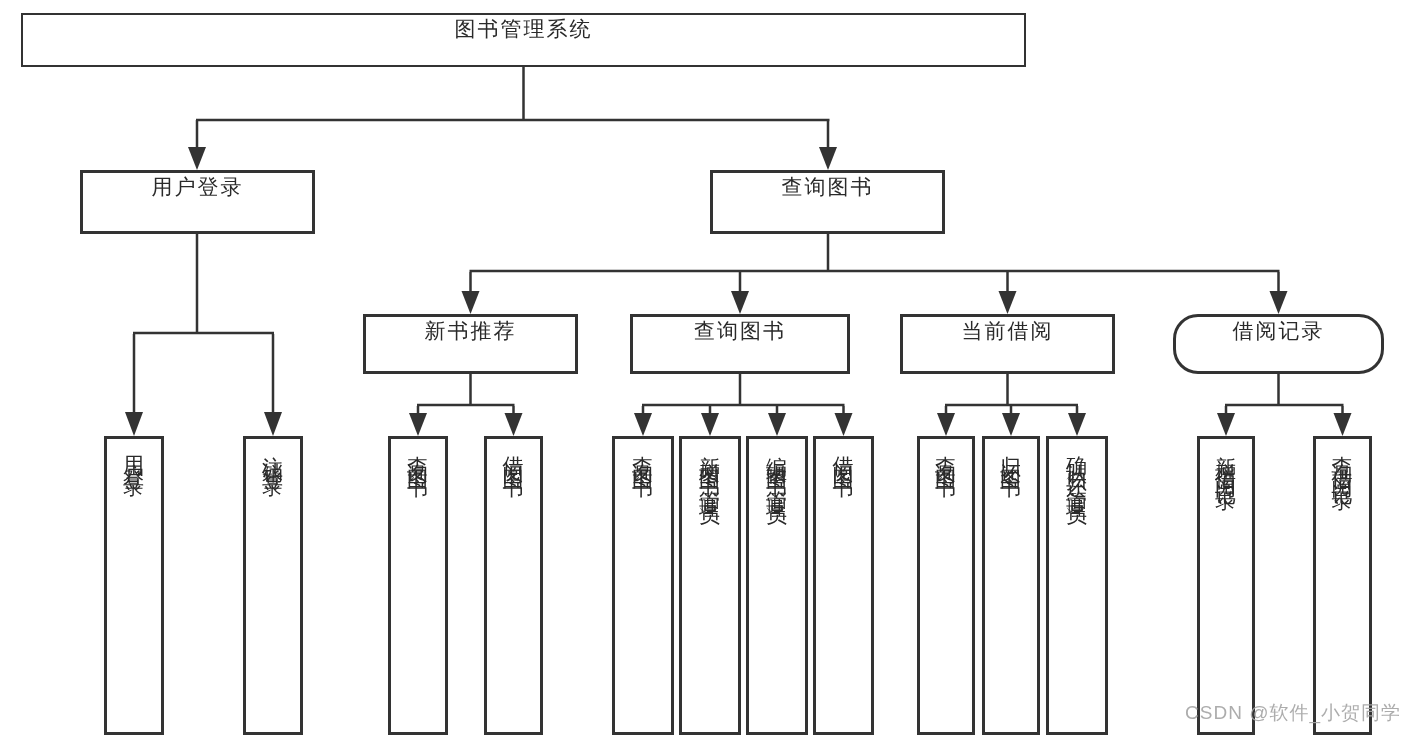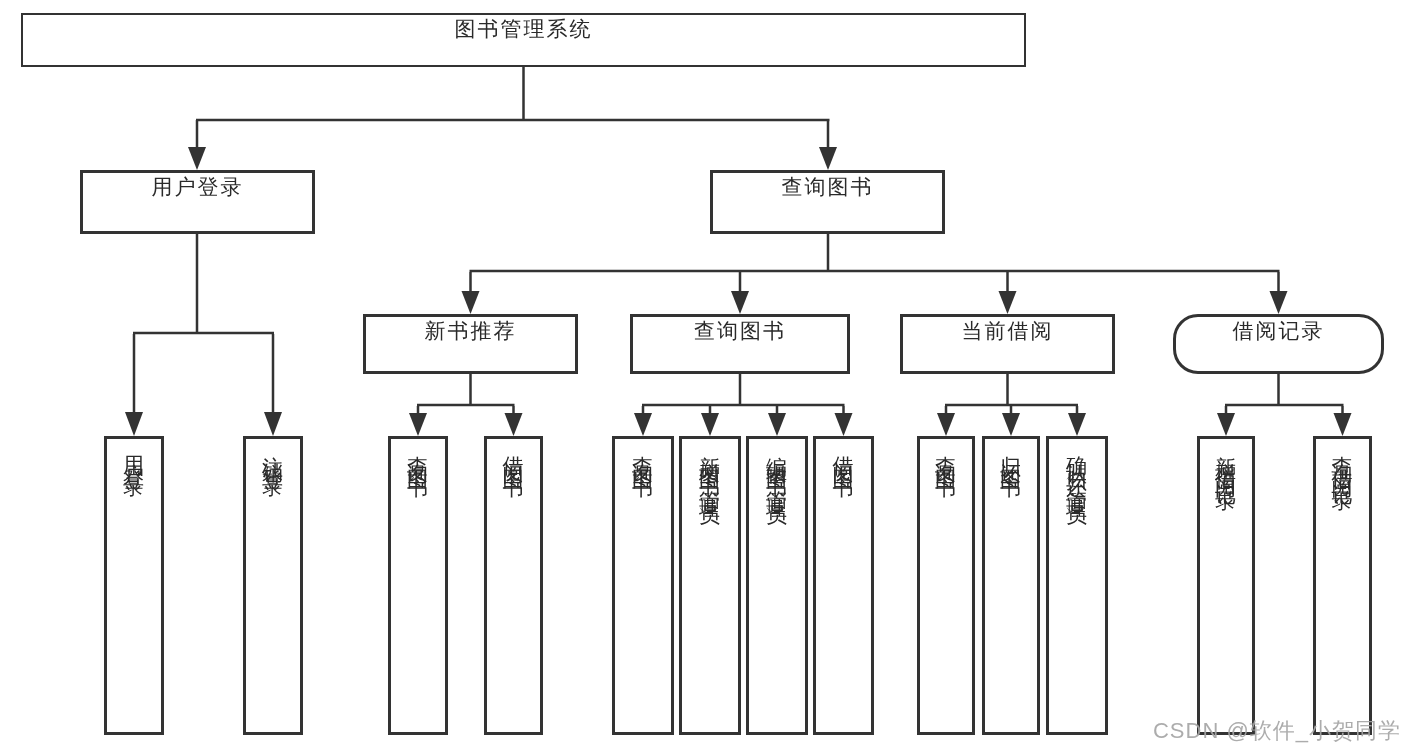--- a/index.html
+++ b/index.html
@@ -43,8 +43,8 @@
   .watermark {
     position: absolute;
     right: 4px;
-    top: 716px;
-    font-size: 22px;
+    top: 700px;
+    font-size: 19px;
     letter-spacing: 1px;
     color: var(--watermark, #a6a6a6);
     opacity: 0.92;

